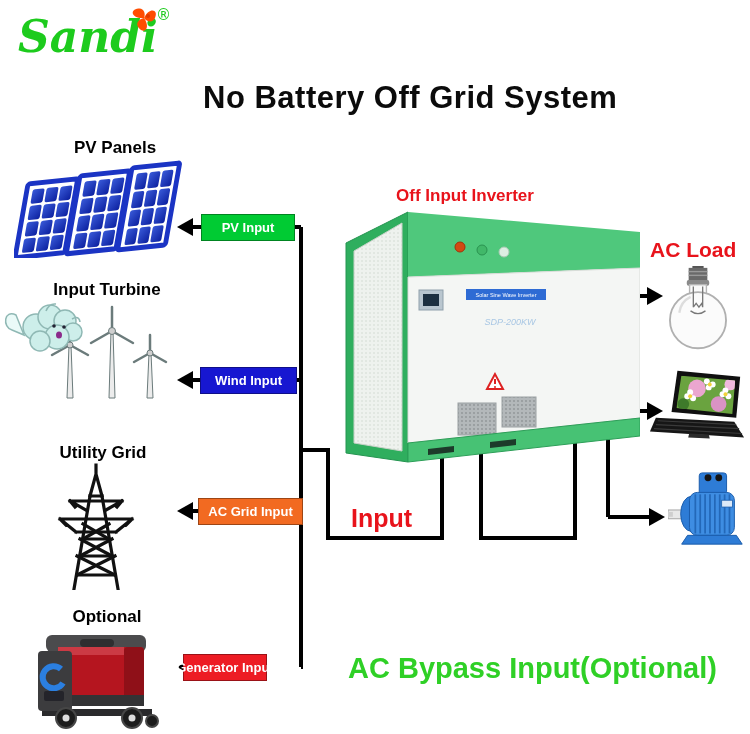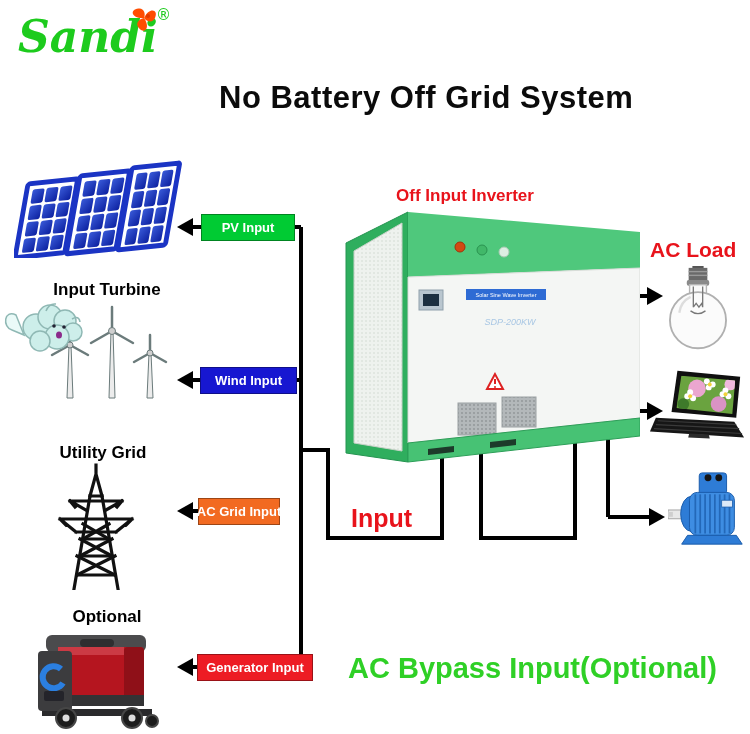--- a/index.html
+++ b/index.html
@@ -15,7 +15,7 @@
   .box-grid{background:#f26a21;}
   .box-gen{background:#ed1c24;}
   .red-label{color:#e8131b;font-weight:bold;white-space:nowrap;}
-  .title{font-size:31px;font-weight:bold;color:#0b0b0b;letter-spacing:.5px;white-space:nowrap;margin-left:16px;}
+  .title{font-size:31px;font-weight:bold;color:#0b0b0b;letter-spacing:.5px;white-space:nowrap;}
   .bypass{font-size:29px;font-weight:bold;color:#2fd026;white-space:nowrap;}
   svg{display:block;}
 </style>

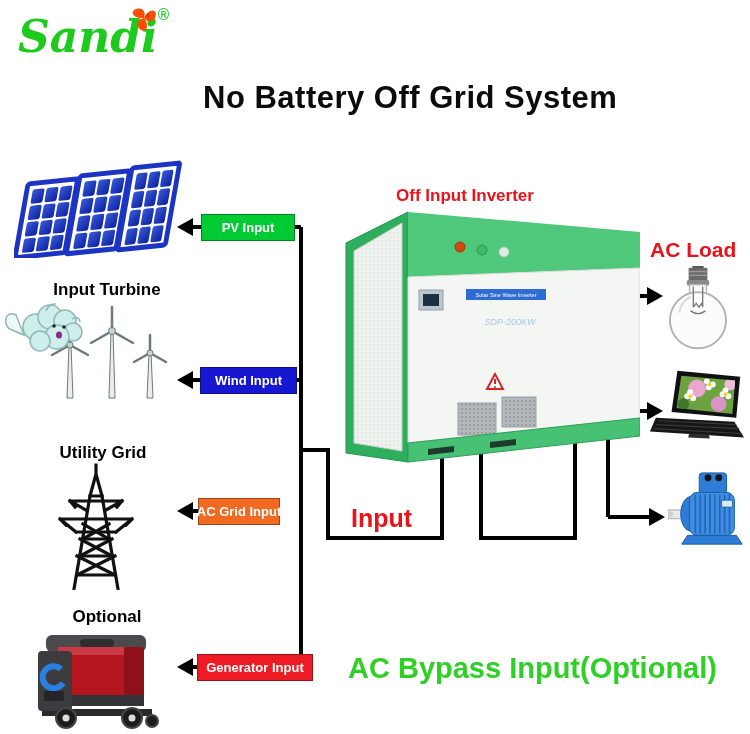--- a/index.html
+++ b/index.html
@@ -62,6 +62,7 @@
 
   <div class="abs title" style="left:203px;top:80px">No Battery Off Grid System</div>
 
+  <div class="abs src-label" style="left:40px;top:138px;width:150px">PV Panels</div>
   <svg class="abs" style="left:14px;top:158px" width="168" height="100" viewBox="0 0 168 100">
     <defs>
       <linearGradient id="cellb" x1="0" y1="0" x2="1" y2="1">

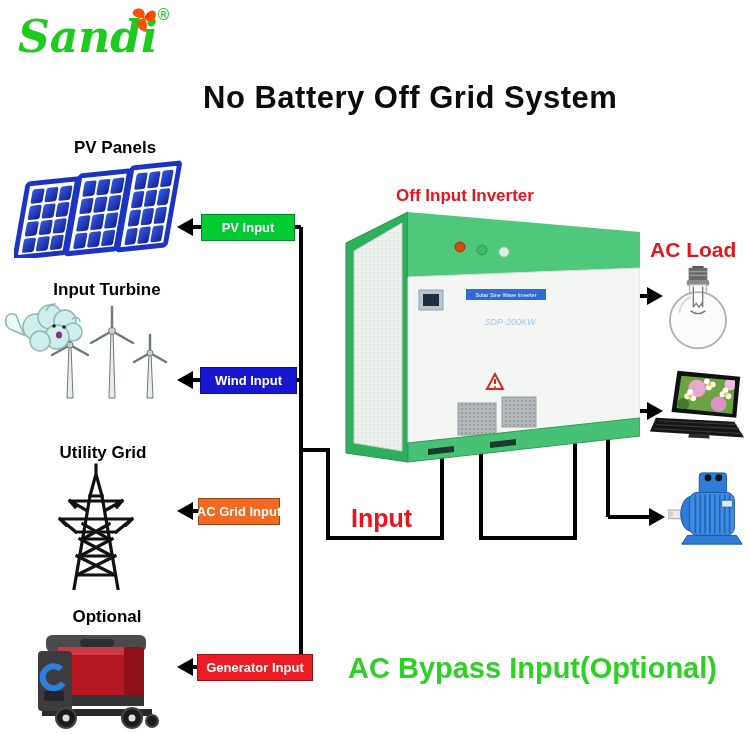--- a/index.html
+++ b/index.html
@@ -181,7 +181,7 @@
       <path d="M24,39 H76 M24,39 L29,45 M76,39 L71,45 M40,48 L24,39 M60,48 L76,39"></path>
     </g>
   </svg>
-  <div class="io-box box-grid" style="left:198px;top:498px;width:82px;height:27px">
+  <div class="io-box box-grid" style="left:198px;top:498px;width:105px;height:27px">
     <span>AC Grid Input</span>
   </div>
 

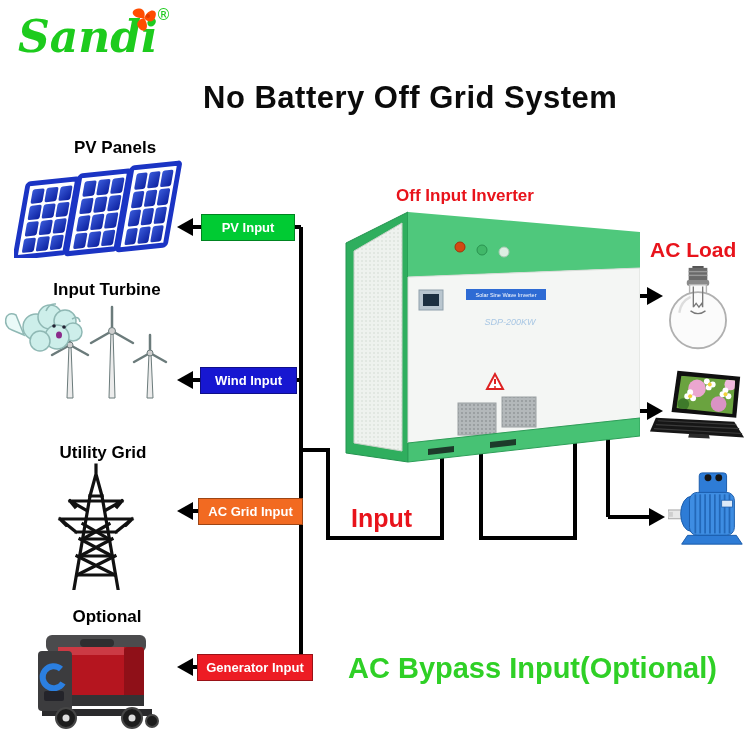--- a/index.html
+++ b/index.html
@@ -205,7 +205,7 @@
       <circle cx="124" cy="96" r="6" fill="#1c1c1c" stroke="#464646" stroke-width="2"></circle>
     </g>
   </svg>
-  <div class="io-box box-gen" style="left:197px;top:654px;width:116px;height:27px">
+  <div class="io-box box-gen" style="left:183px;top:654px;width:84px;height:27px">
     <span>Generator Input</span>
   </div>
 

